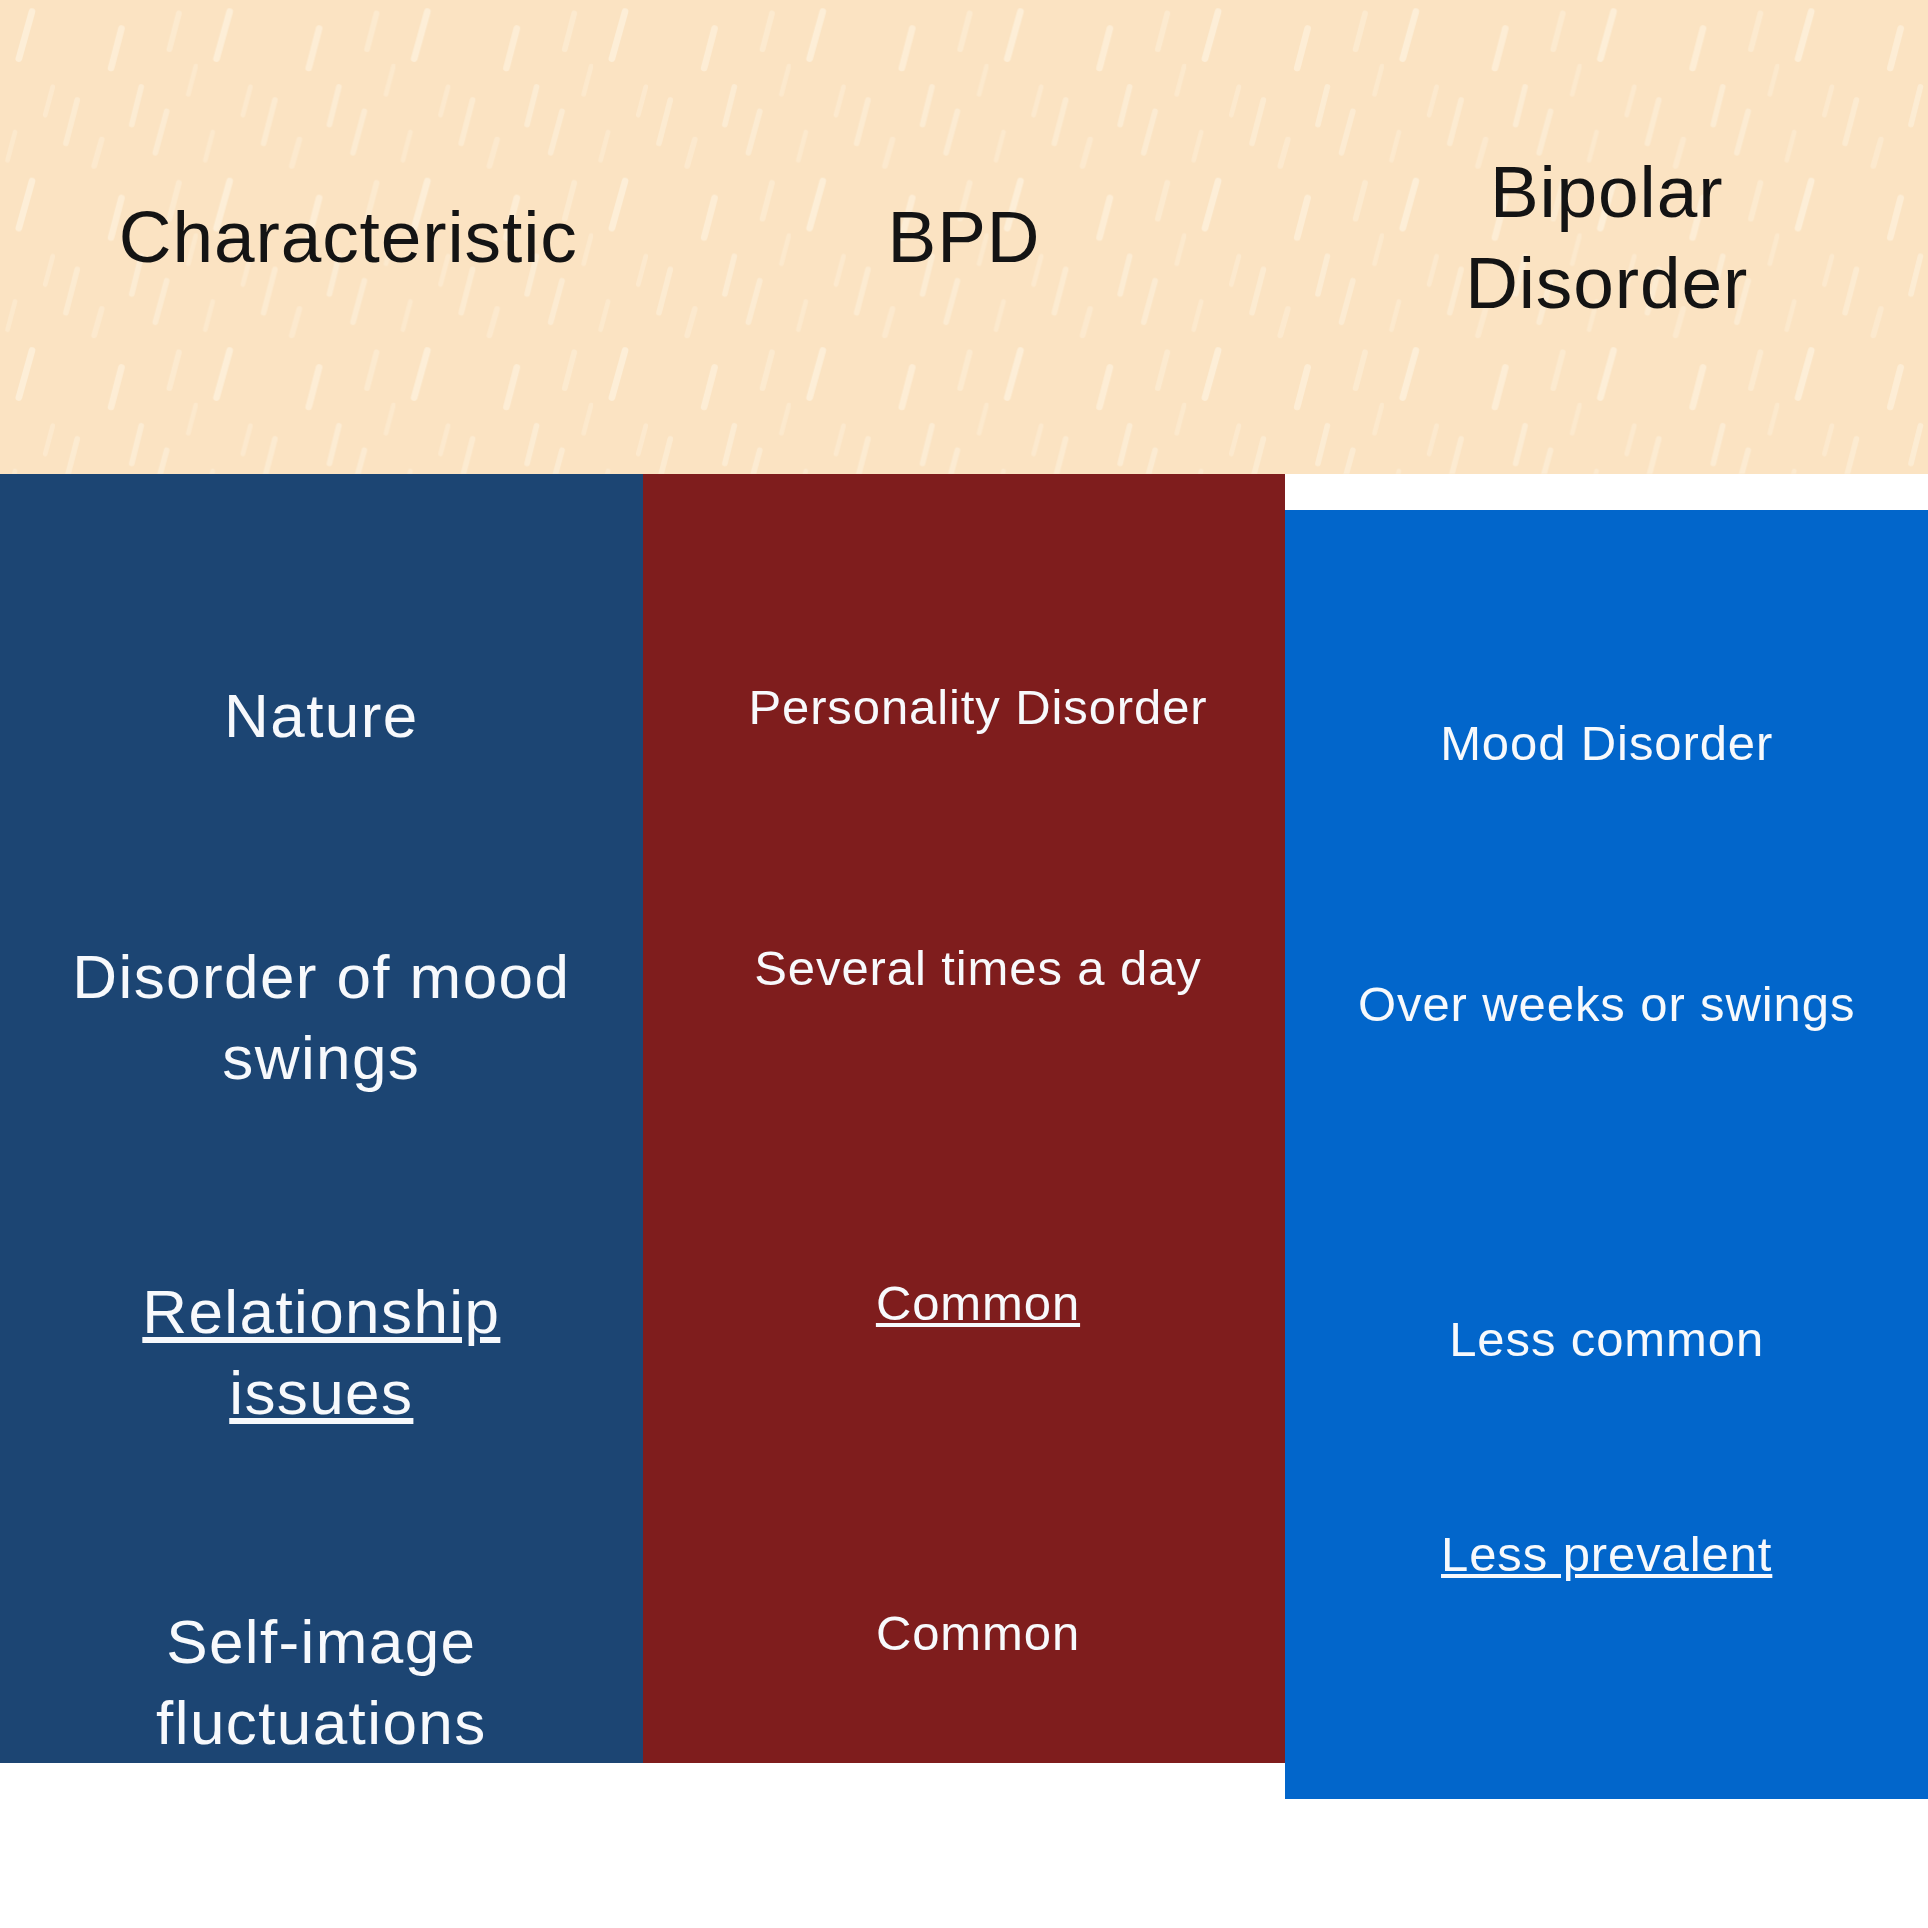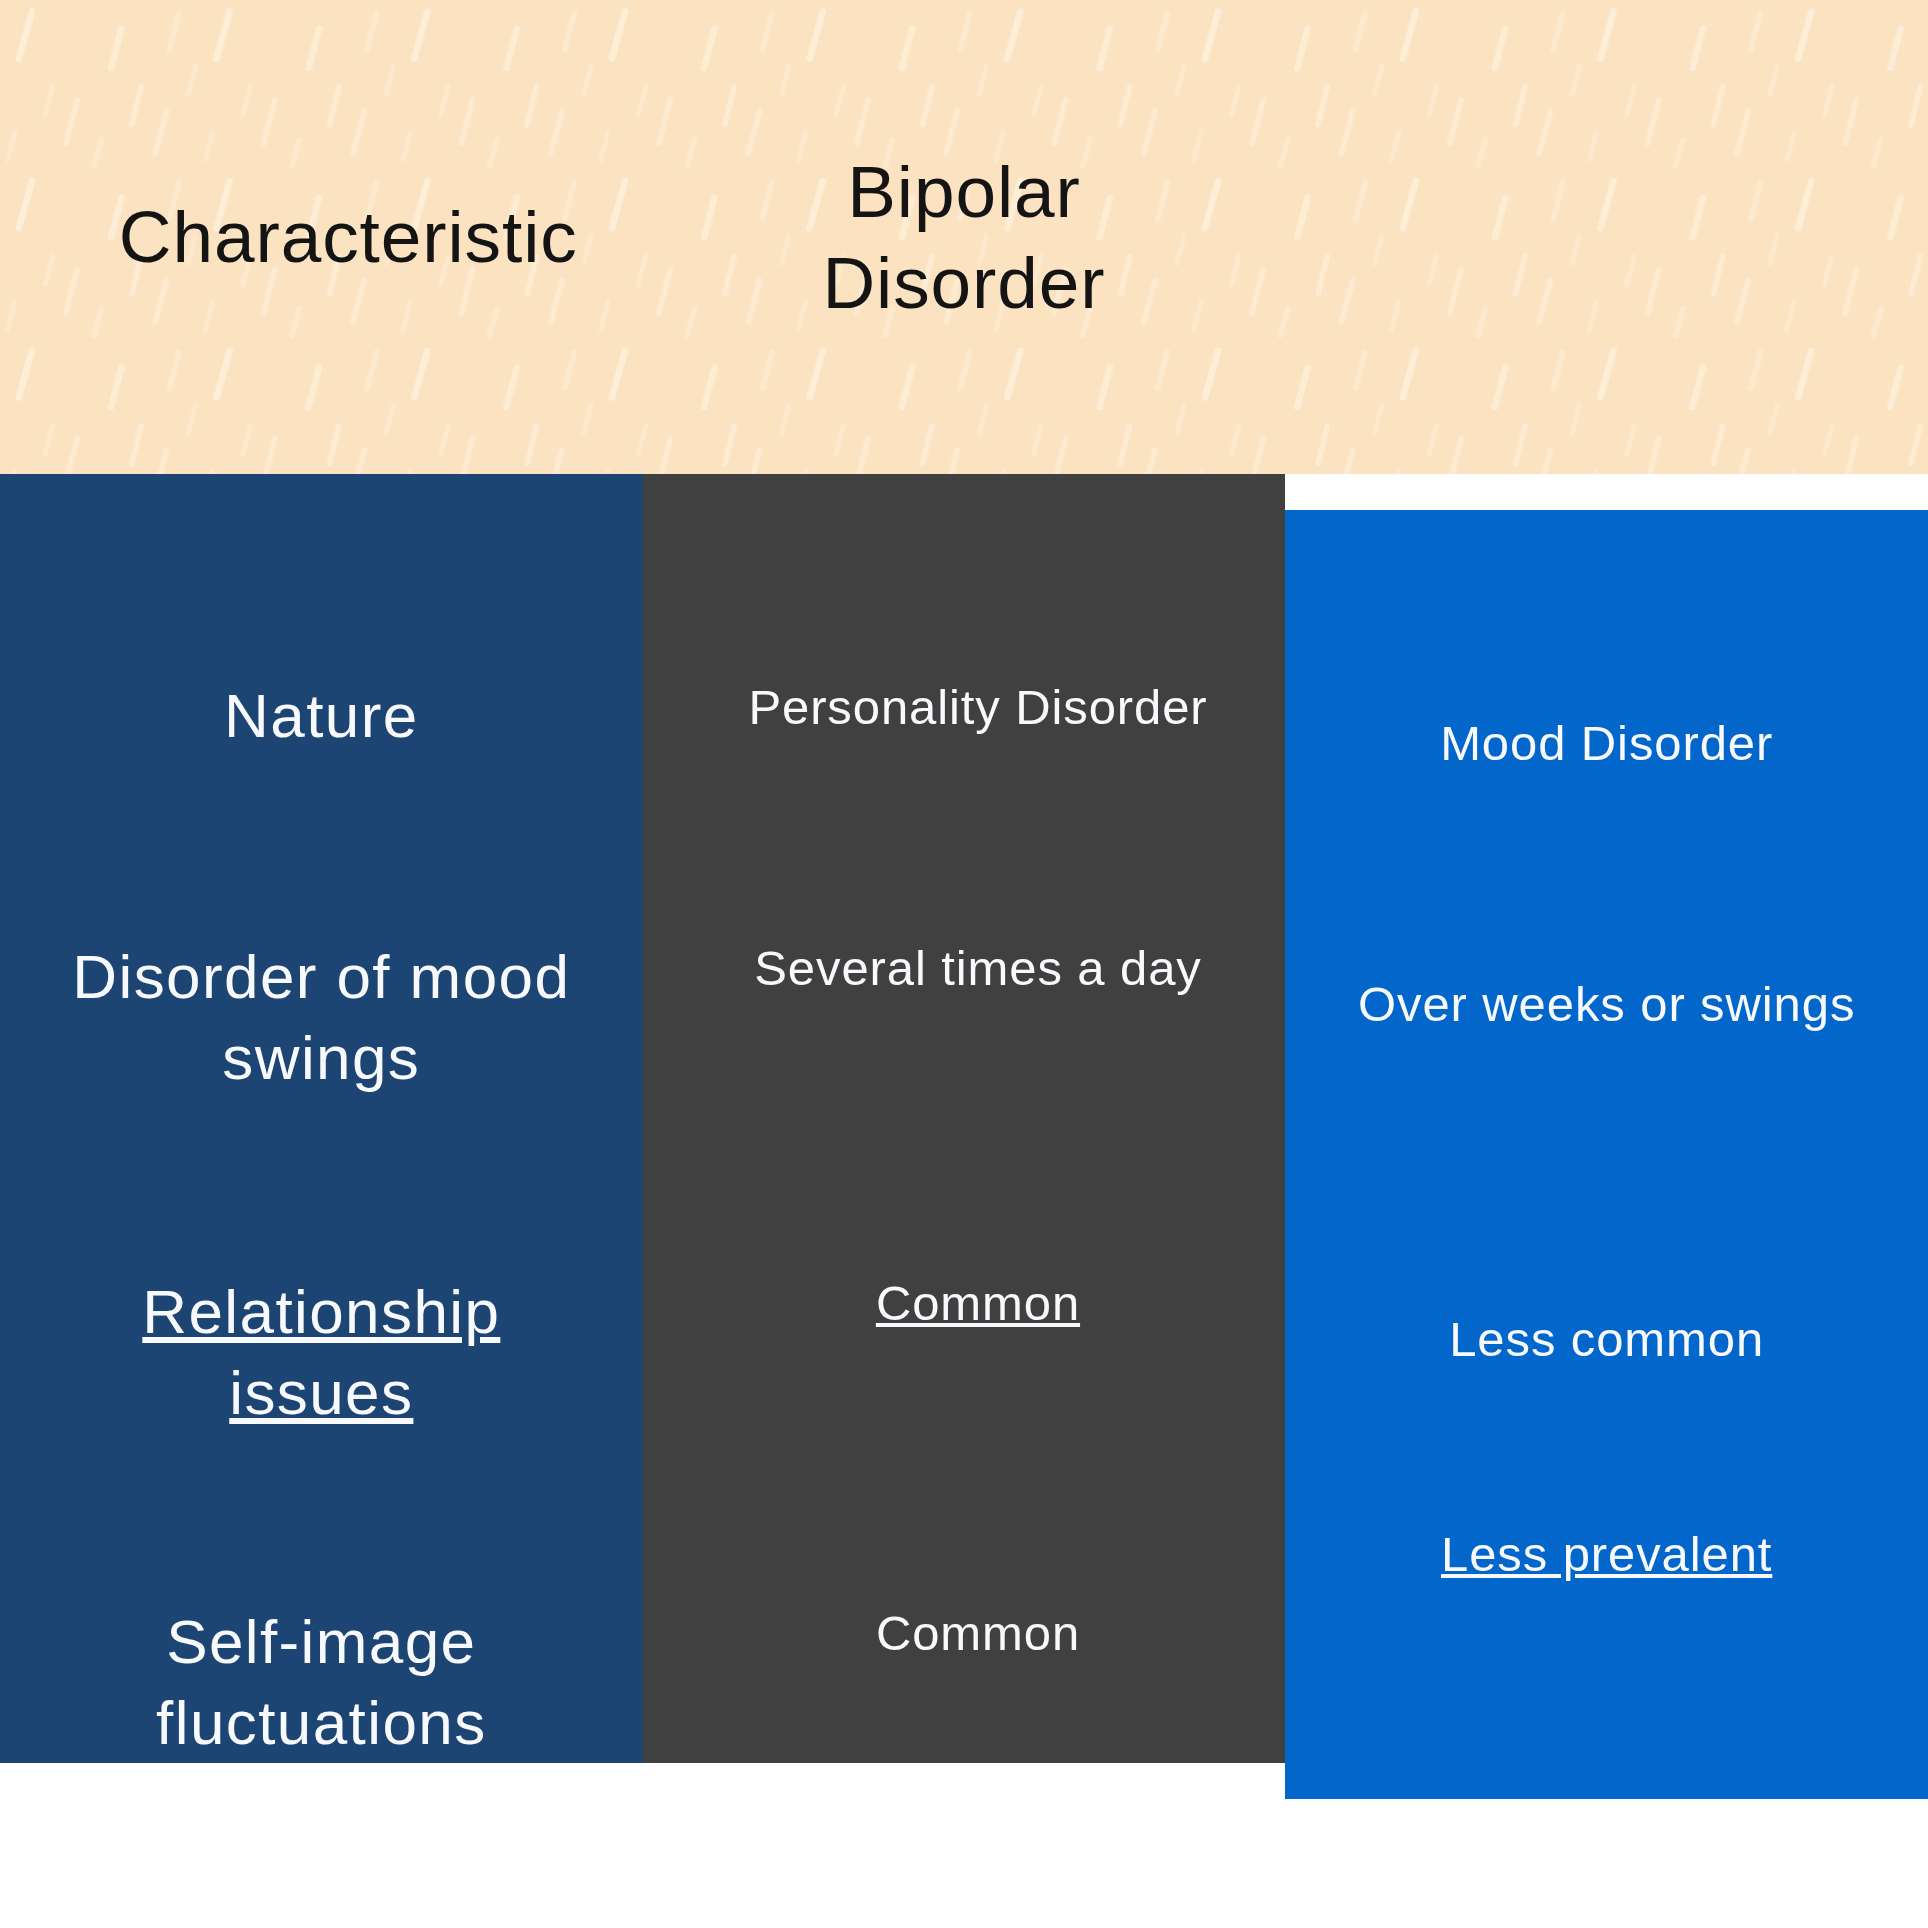--- a/index.html
+++ b/index.html
@@ -126,6 +126,9 @@
         <span class="constrain">Characteristic</span>
       </div>
       <div class="header-cell">
+        <span class="constrain">BPD</span>
+      </div>
+      <div class="header-cell">
         <span class="constrain">Bipolar Disorder</span>
       </div>
     </div>

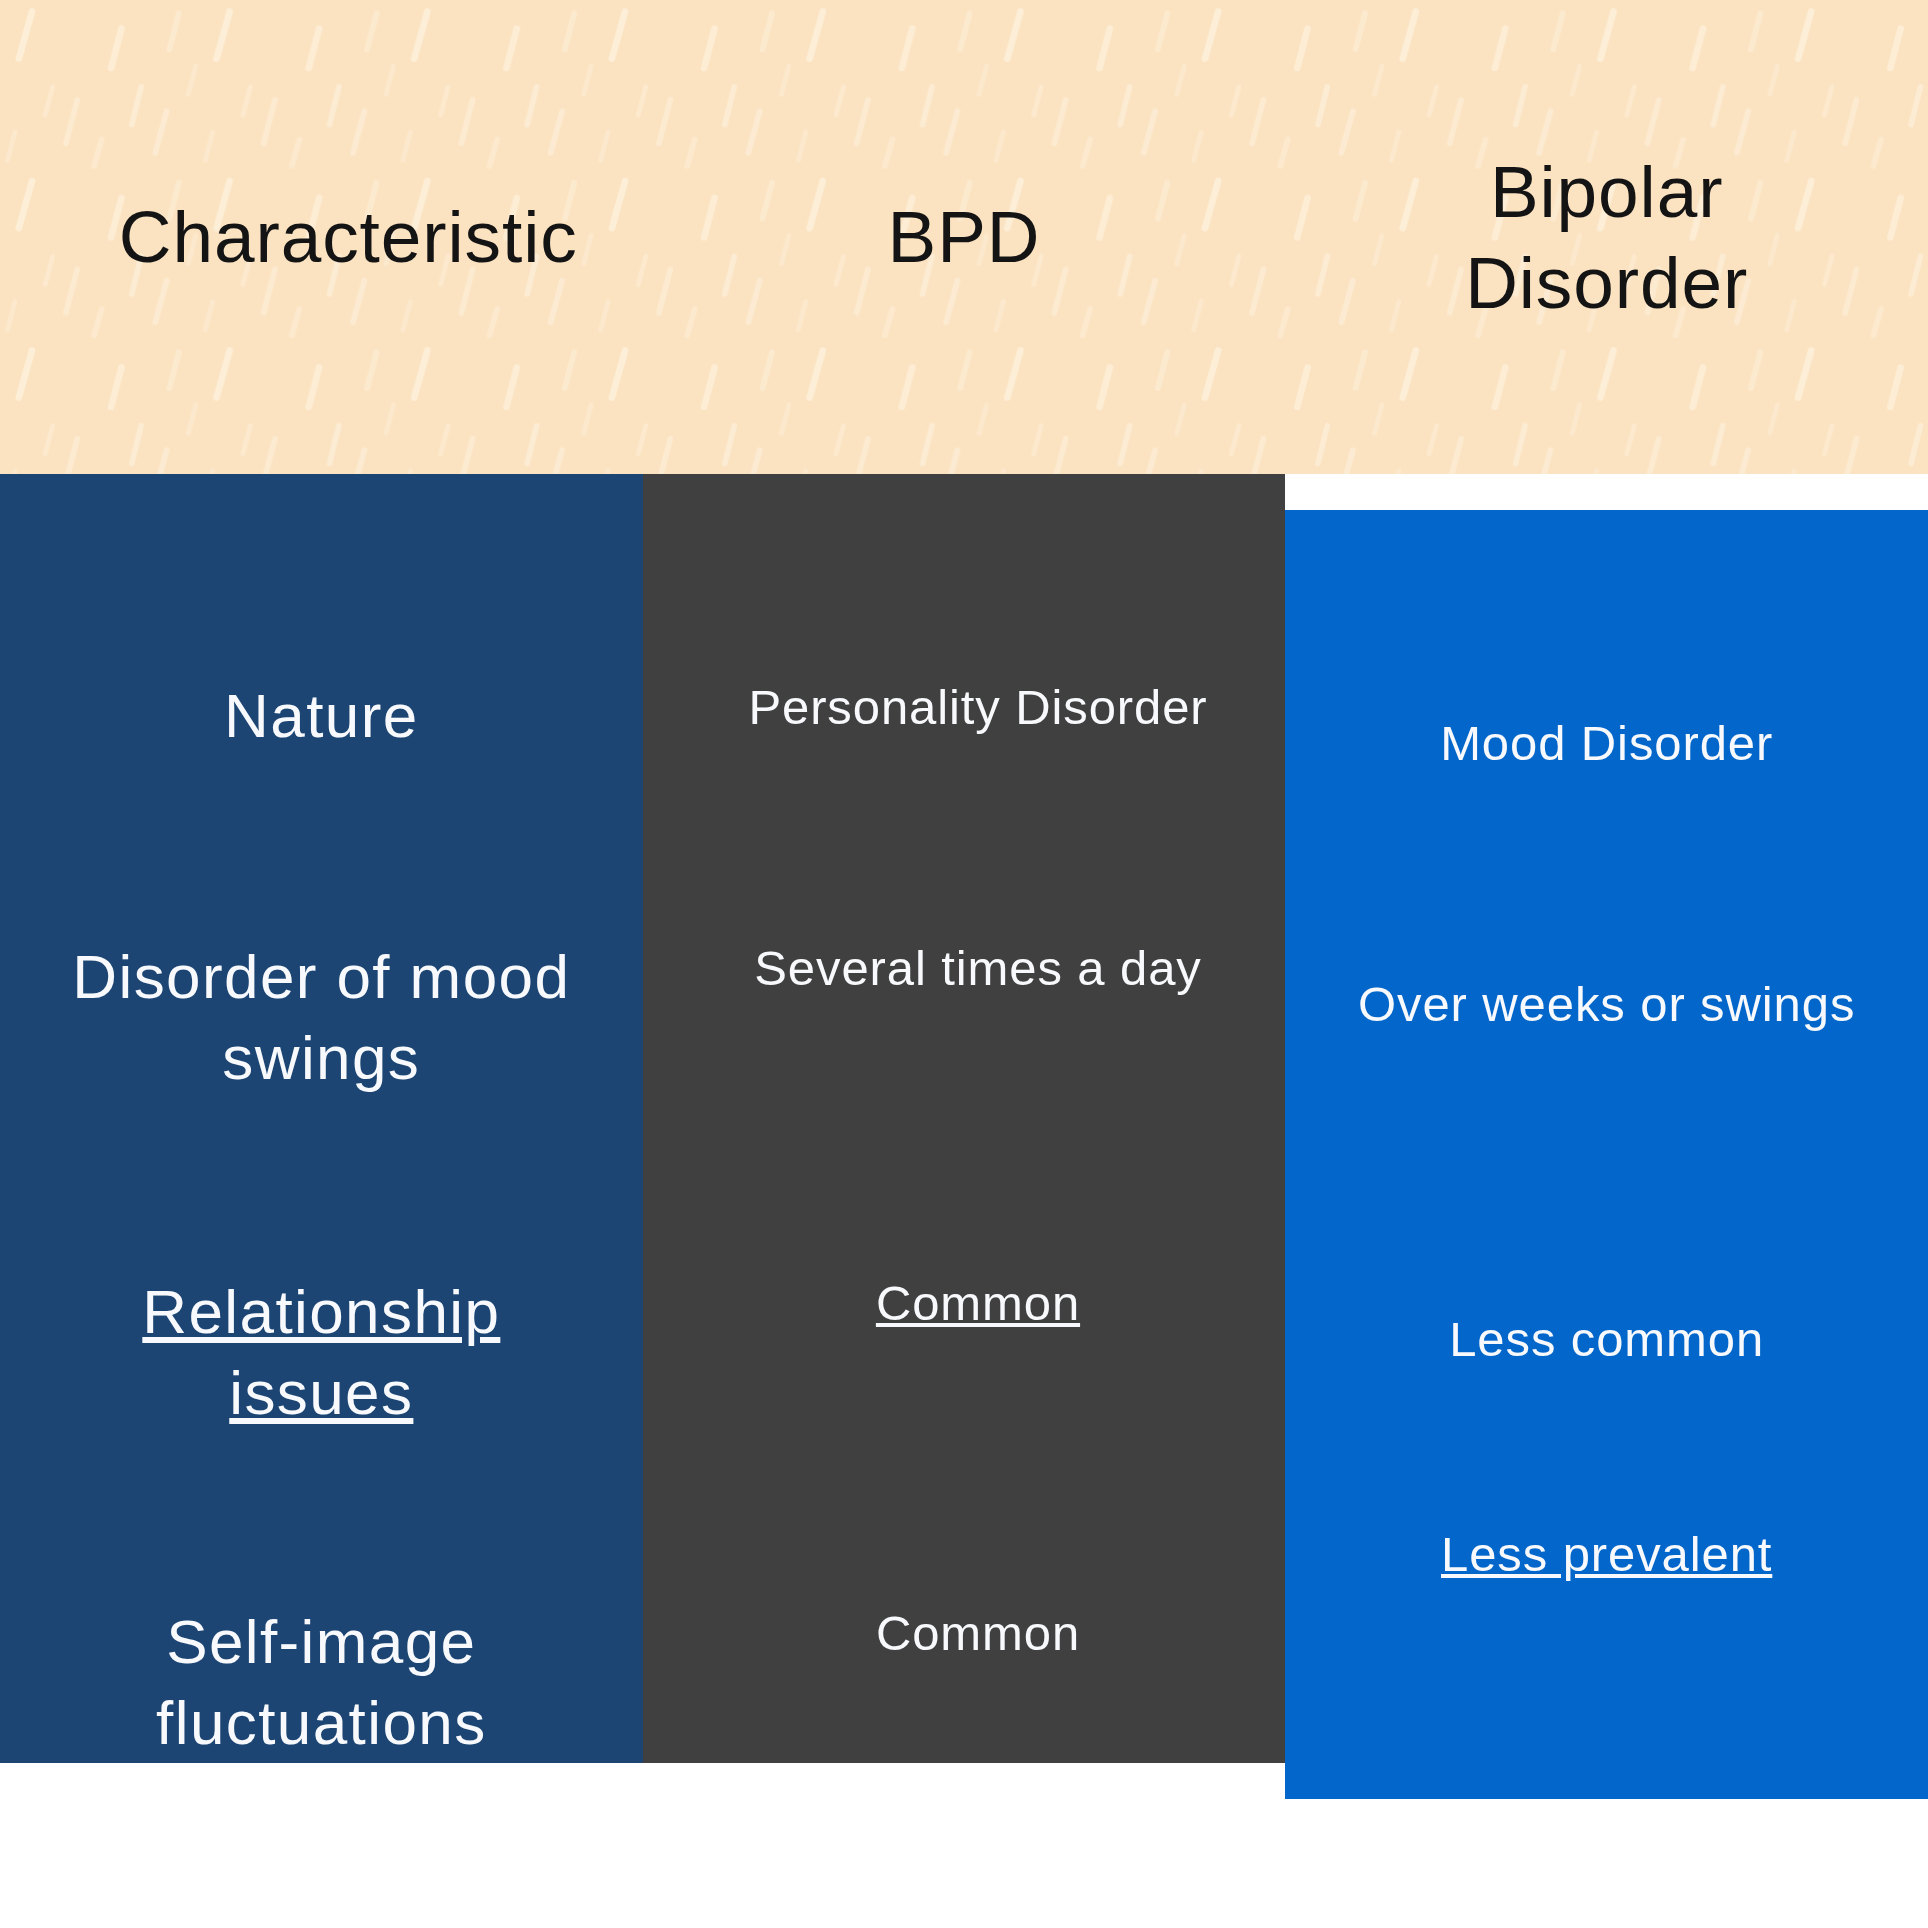--- a/index.html
+++ b/index.html
@@ -65,7 +65,7 @@
     height: 100%;
   }
   .col-characteristic { background: #1C4573; }
-  .col-bpd            { background: #404040; padding-left: 28px; }
+  .col-bpd            { background: #7f1d1d; padding-left: 28px; }
   .col-bipolar        { background: #0266CB; margin-top: 36px; }
 
   .cell {

